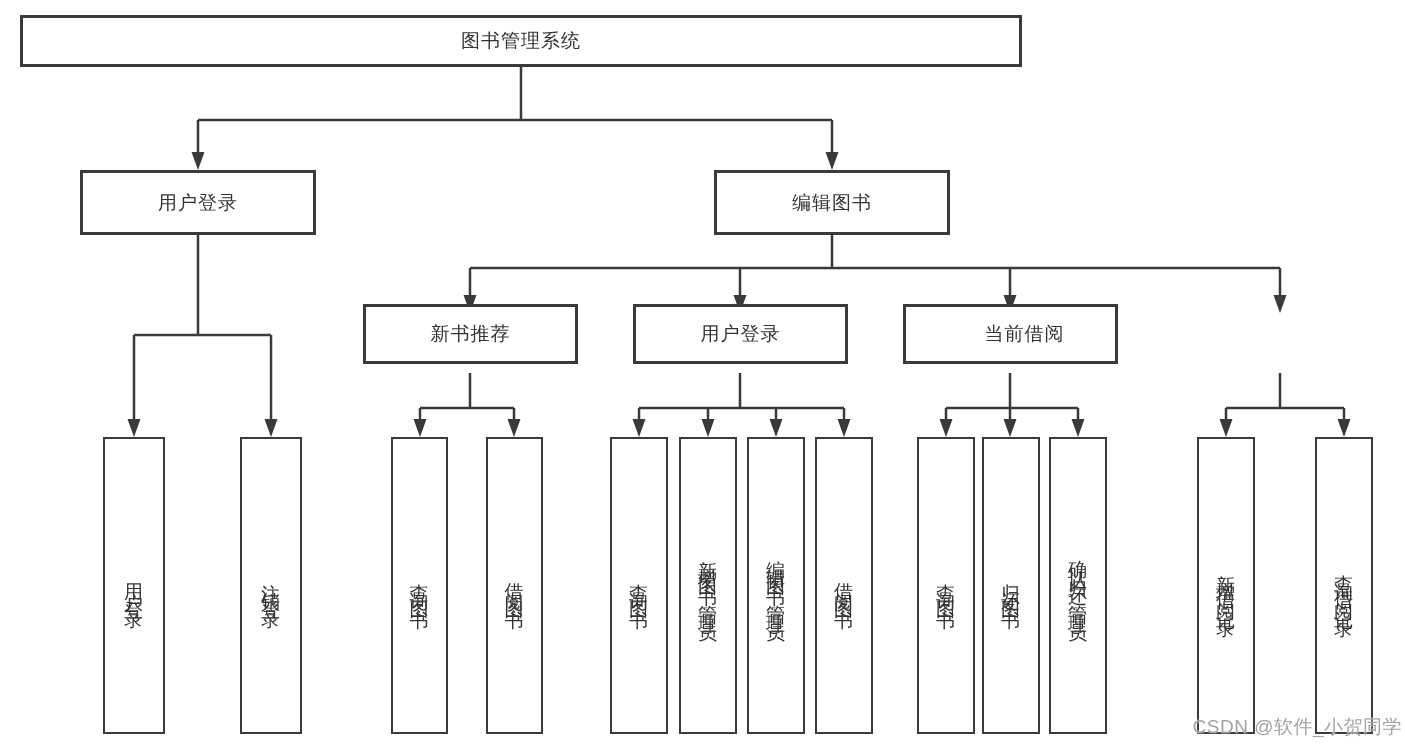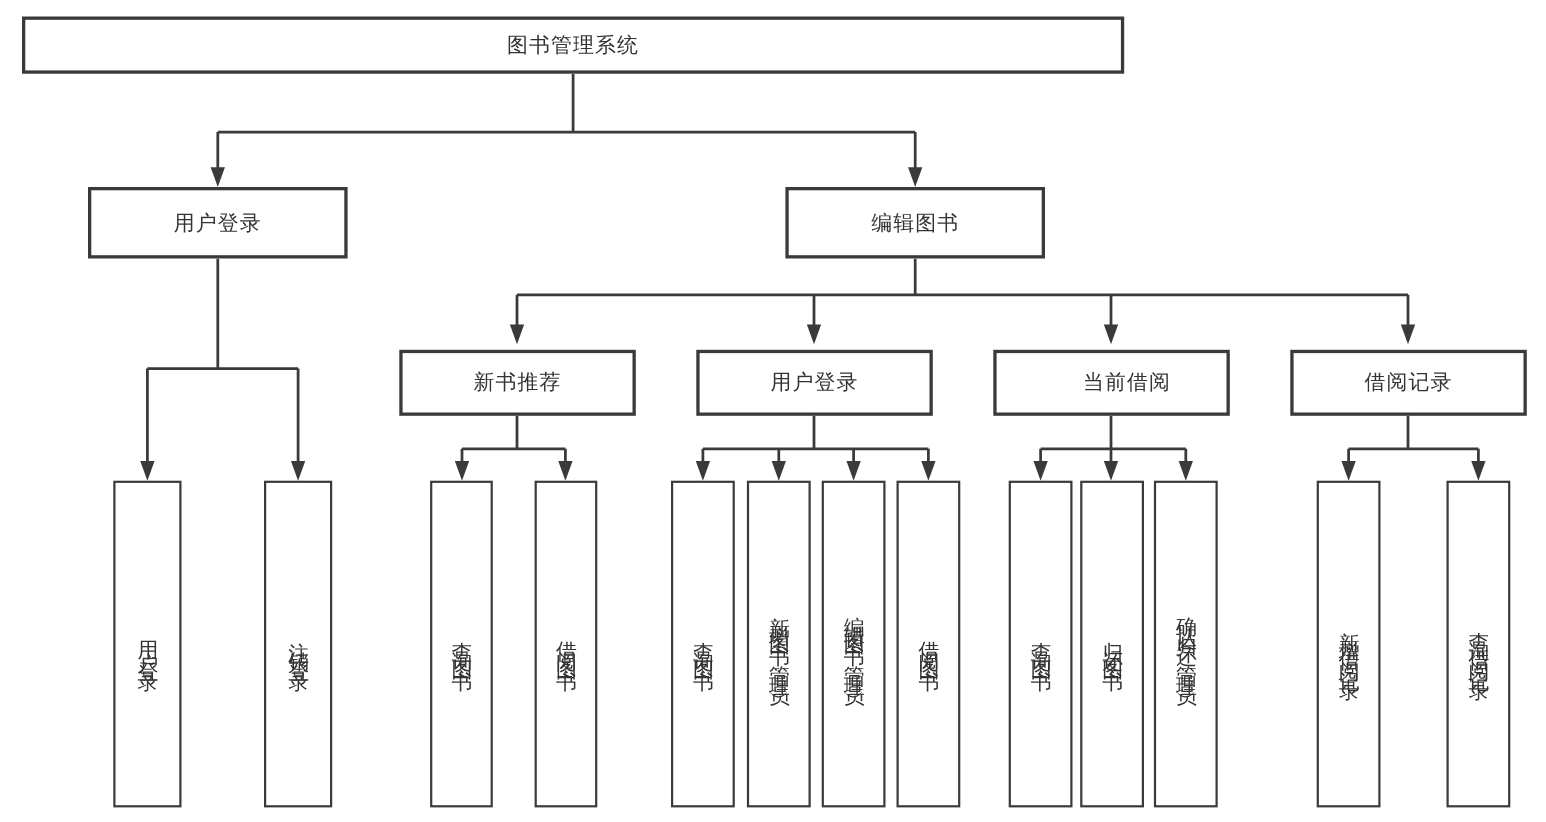--- a/index.html
+++ b/index.html
@@ -17,7 +17,7 @@
   }
   .root  { left:20px;  top:15px;  width:1002px; height:52px; font-size:19px; letter-spacing:1px; }
   .lvl2  { top:170px; width:236px; height:65px; font-size:19px; letter-spacing:1px; }
-  .lvl3  { top:318px; width:215px; height:60px; font-size:19px; letter-spacing:1px; }
+  .lvl3  { top:304px; width:215px; height:60px; font-size:19px; letter-spacing:1px; }
   .leaf  { top:437px; height:297px; border-width:2.5px; }
   .vtext {
     writing-mode:vertical-rl; text-orientation:mixed;

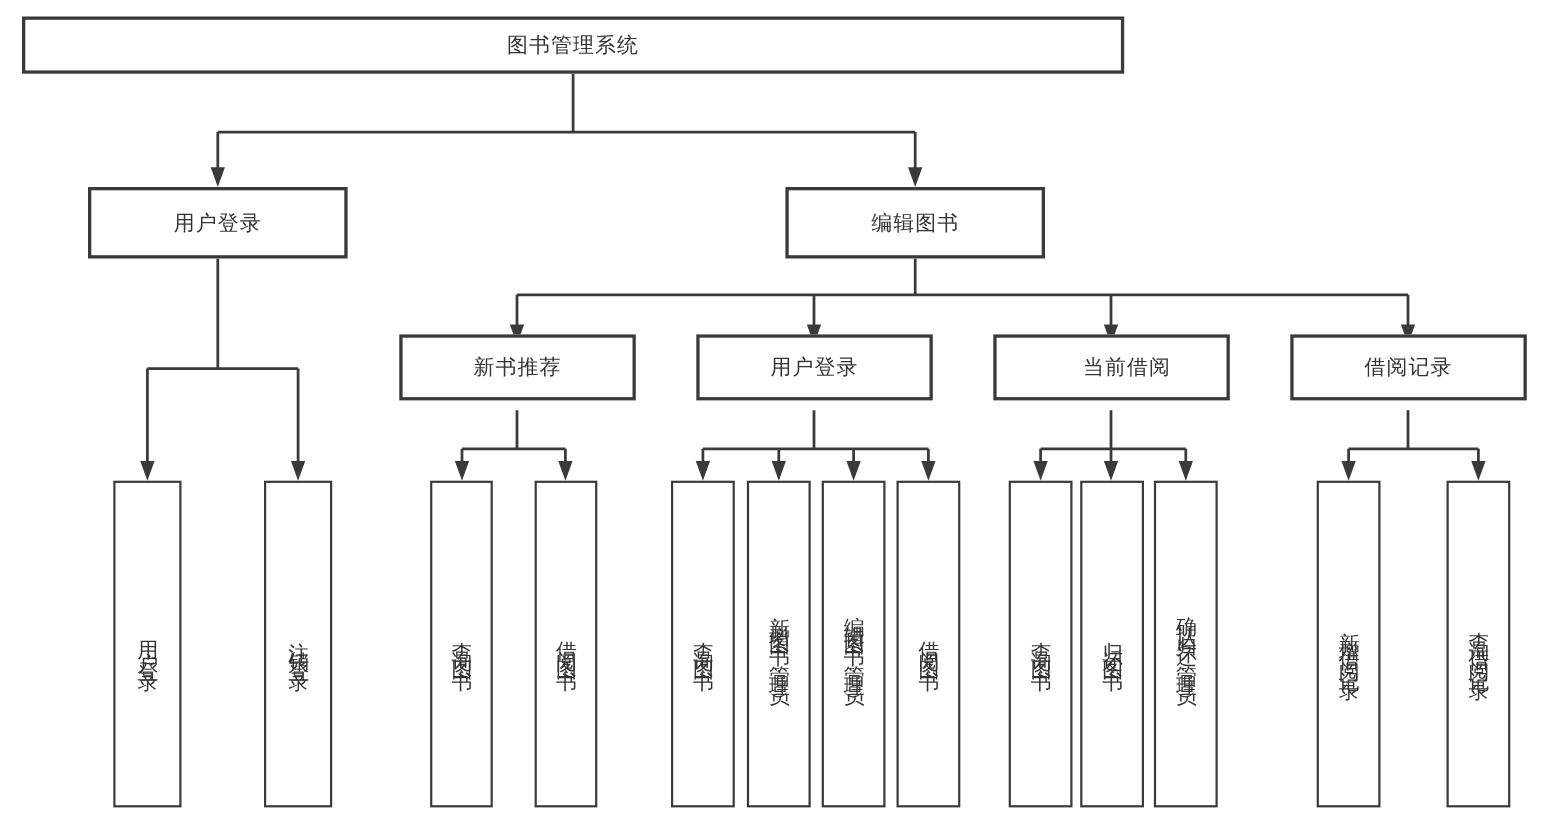--- a/index.html
+++ b/index.html
@@ -97,9 +97,6 @@
   <div class="node lvl3" style="left:903px;padding-left:28px;">
     <span>当前借阅</span>
   </div>
-  <div class="node lvl3" style="left:1173px;">
-    <span>借阅记录</span>
-  </div>
 
   <div class="node leaf" style="left:103px;width:62px;">
     <span class="vtext">用户登录</span>

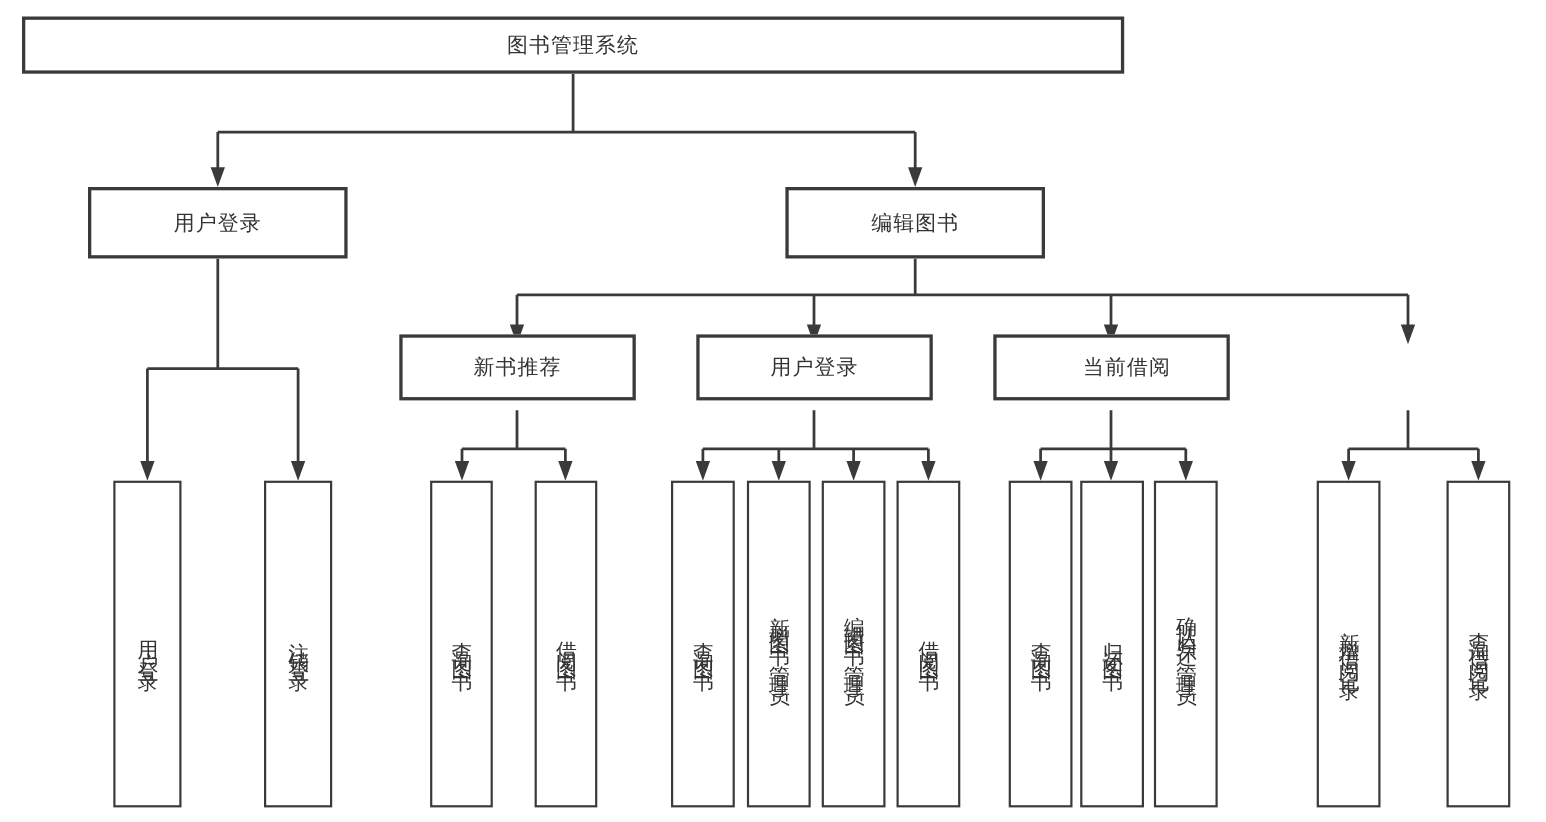--- a/index.html
+++ b/index.html
@@ -142,6 +142,7 @@
     <span class="vtext">查询借阅记录</span>
   </div>
 
+  <div class="watermark">CSDN @软件_小贺同学</div>
 
 </div>
 

